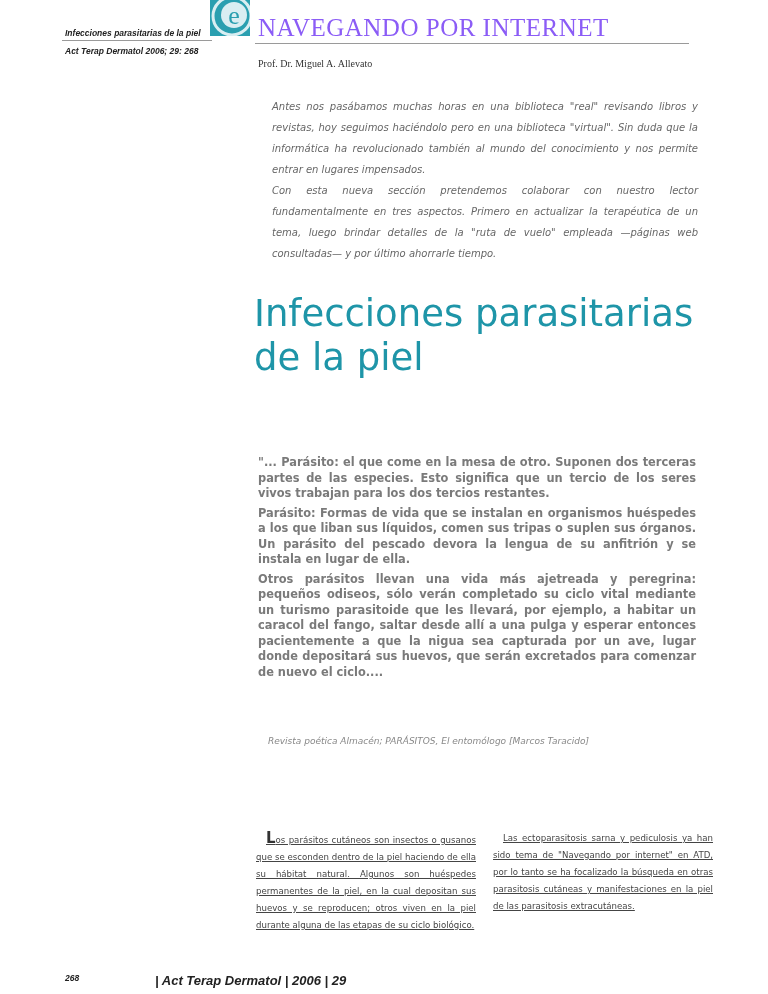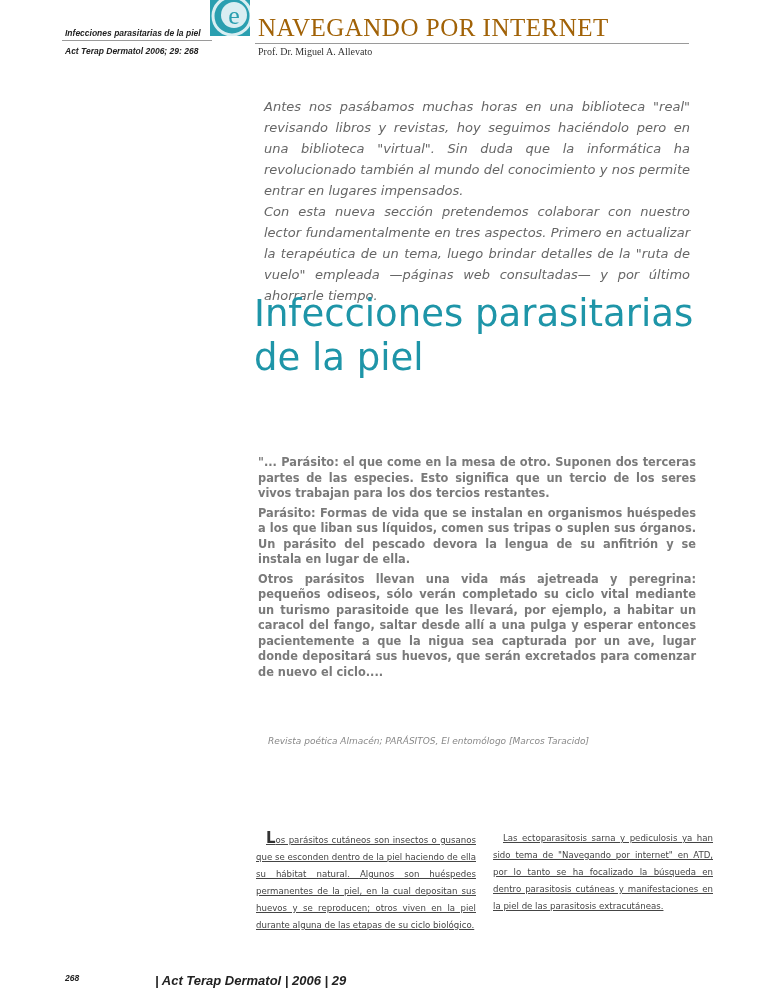--- a/index.html
+++ b/index.html
@@ -12,7 +12,7 @@
   .logo { position:absolute; left:210px; top:0; width:40px; height:36px; background:#2a9fb0; overflow:hidden; }
   .logo svg { display:block; }
 
-  .section-title { position:absolute; left:258px; top:14px; font-family:"Liberation Serif", serif; font-size:25px; color:#a16207; letter-spacing:0.5px; white-space:nowrap; }
+  .section-title { position:absolute; left:258px; top:14px; font-family:"Liberation Serif", serif; font-size:25px; color:#8b5cf6; letter-spacing:0.5px; white-space:nowrap; }
   .hdr-rule-right { position:absolute; left:255px; top:43px; width:434px; height:1px; background:#9a9a9a; }
   .author { position:absolute; left:258px; top:46px; font-family:"Liberation Serif", serif; font-size:10px; color:#333; }
 

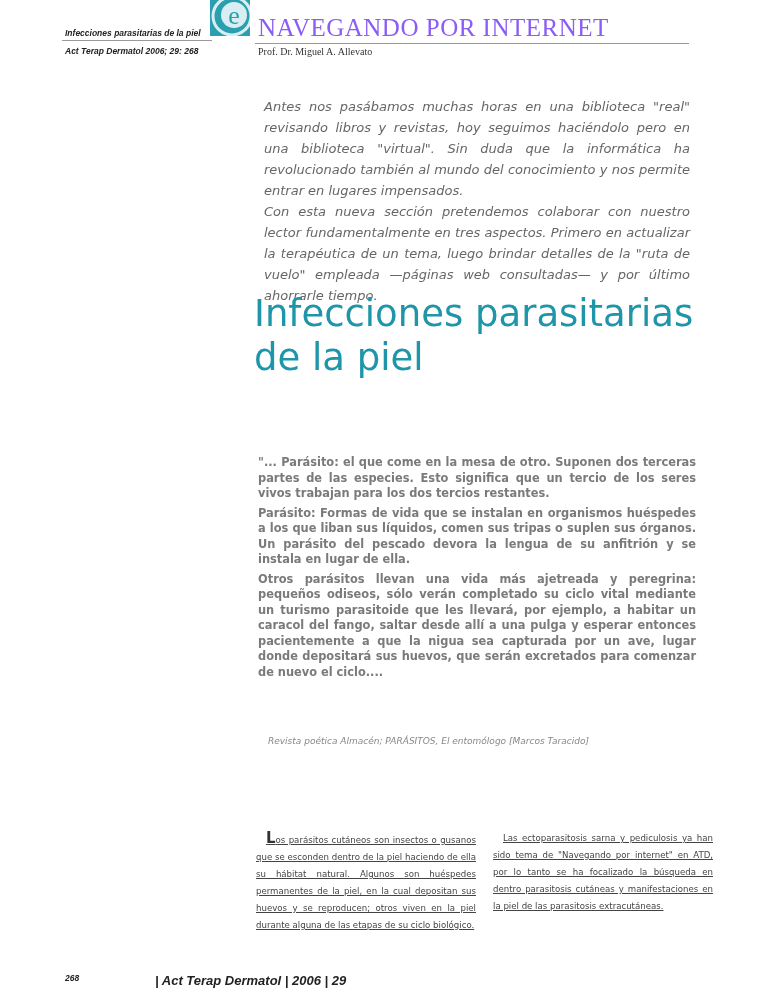--- a/index.html
+++ b/index.html
@@ -14,7 +14,7 @@
 
   .section-title { position:absolute; left:258px; top:14px; font-family:"Liberation Serif", serif; font-size:25px; color:#8b5cf6; letter-spacing:0.5px; white-space:nowrap; }
   .hdr-rule-right { position:absolute; left:255px; top:43px; width:434px; height:1px; background:#9a9a9a; }
-  .author { position:absolute; left:258px; top:46px; font-family:"Liberation Serif", serif; font-size:10px; color:#333; }
+  .author { position:absolute; left:258px; top:58px; font-family:"Liberation Serif", serif; font-size:10px; color:#333; }
 
   .intro { position:absolute; left:264px; top:96px; width:426px; font-family:"DejaVu Sans", sans-serif; font-style:italic; font-size:13px; line-height:21px; color:#666; text-align:justify; }
   .intro p { margin:0; }

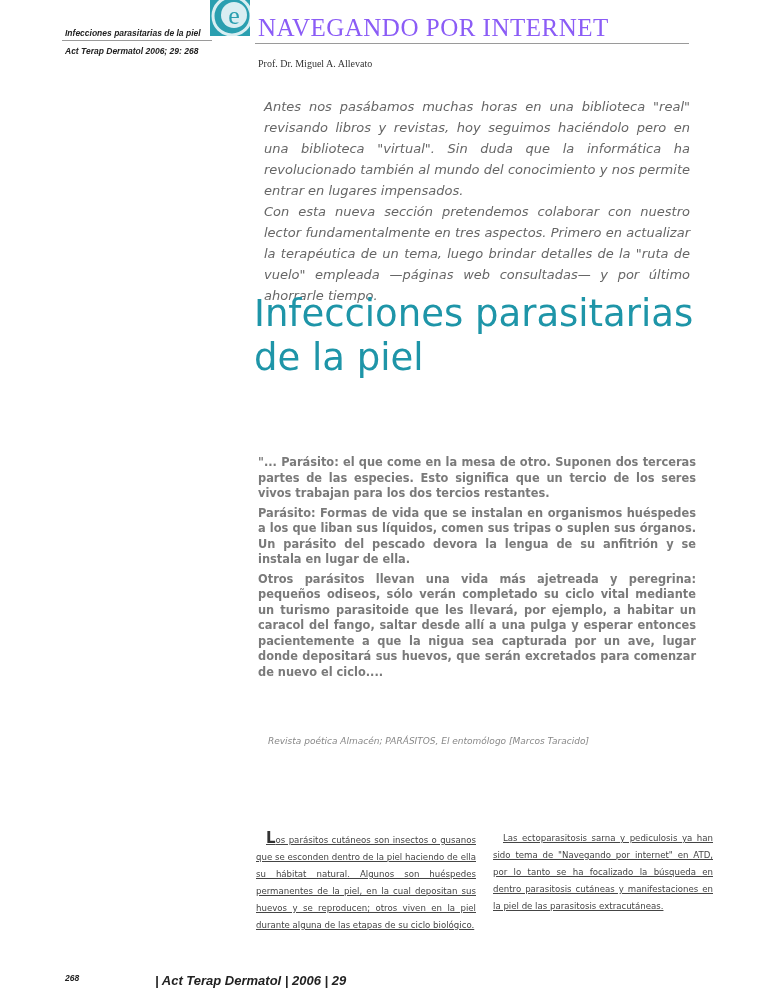--- a/index.html
+++ b/index.html
@@ -16,7 +16,7 @@
   .hdr-rule-right { position:absolute; left:255px; top:43px; width:434px; height:1px; background:#9a9a9a; }
   .author { position:absolute; left:258px; top:58px; font-family:"Liberation Serif", serif; font-size:10px; color:#333; }
 
-  .intro { position:absolute; left:264px; top:96px; width:426px; font-family:"DejaVu Sans", sans-serif; font-style:italic; font-size:13px; line-height:21px; color:#666; text-align:justify; }
+  .intro { position:absolute; left:272px; top:96px; width:426px; font-family:"DejaVu Sans", sans-serif; font-style:italic; font-size:10px; line-height:21px; color:#666; text-align:justify; }
   .intro p { margin:0; }
 
   .title { position:absolute; left:254px; top:292px; width:440px; font-family:"DejaVu Sans", sans-serif; font-size:37px; line-height:44px; color:#1e95a8; font-weight:normal; margin:0; }

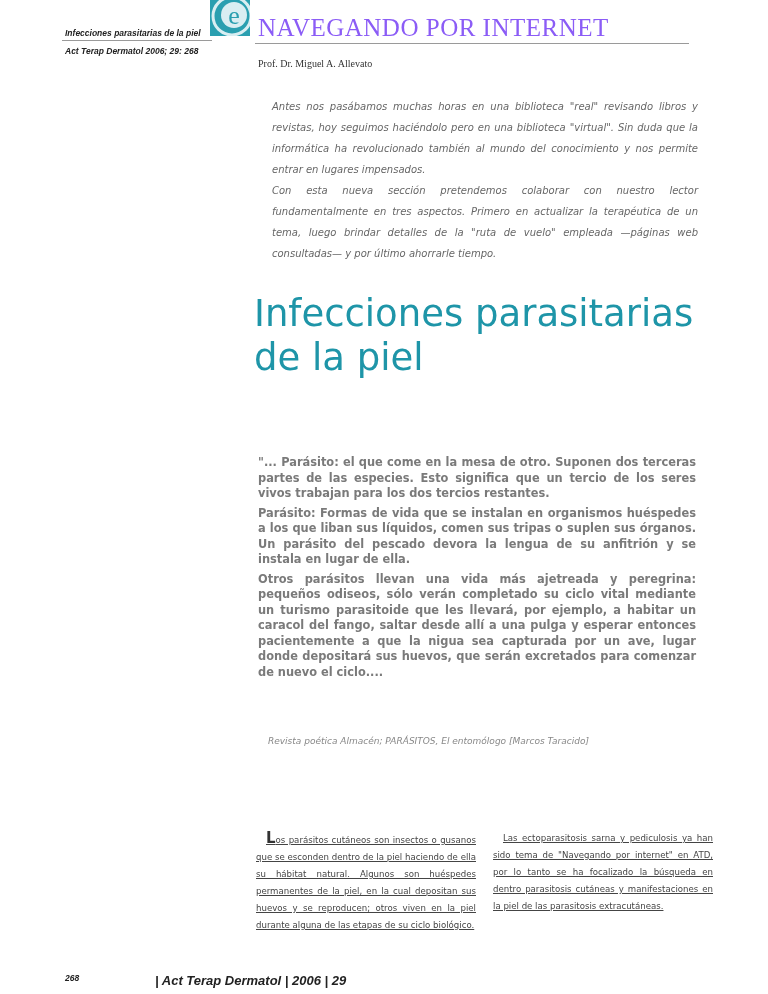--- a/index.html
+++ b/index.html
@@ -75,7 +75,7 @@
 </div>
 
 <div class="col col-right">
-  <p>Las ectoparasitosis sarna y pediculosis ya han sido tema de "Navegando por internet" en ATD, por lo tanto se ha focalizado la búsqueda en dentro parasitosis cutáneas y manifestaciones en la piel de las parasitosis extracutáneas.</p>
+  <p>Las ectoparasitosis sarna y pediculosis ya han sido tema de "Navegando por internet" en ATD, por lo tanto se ha focalizado la búsqueda en otras parasitosis cutáneas y manifestaciones en la piel de las parasitosis extracutáneas.</p>
 </div>
 
 <div class="footer-page">268</div>

